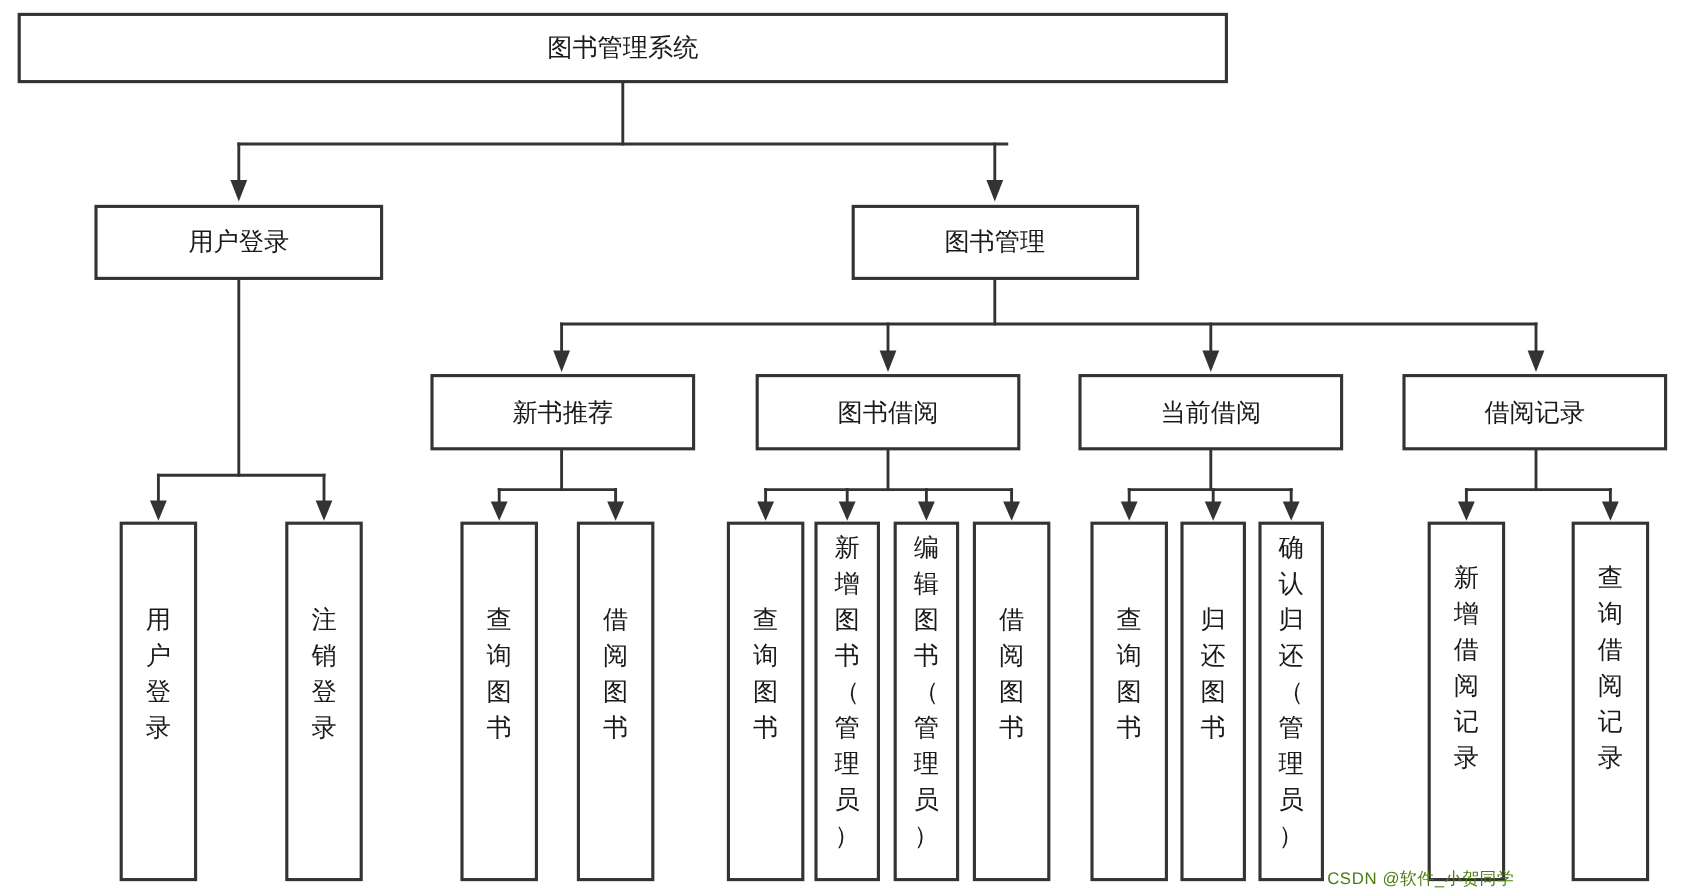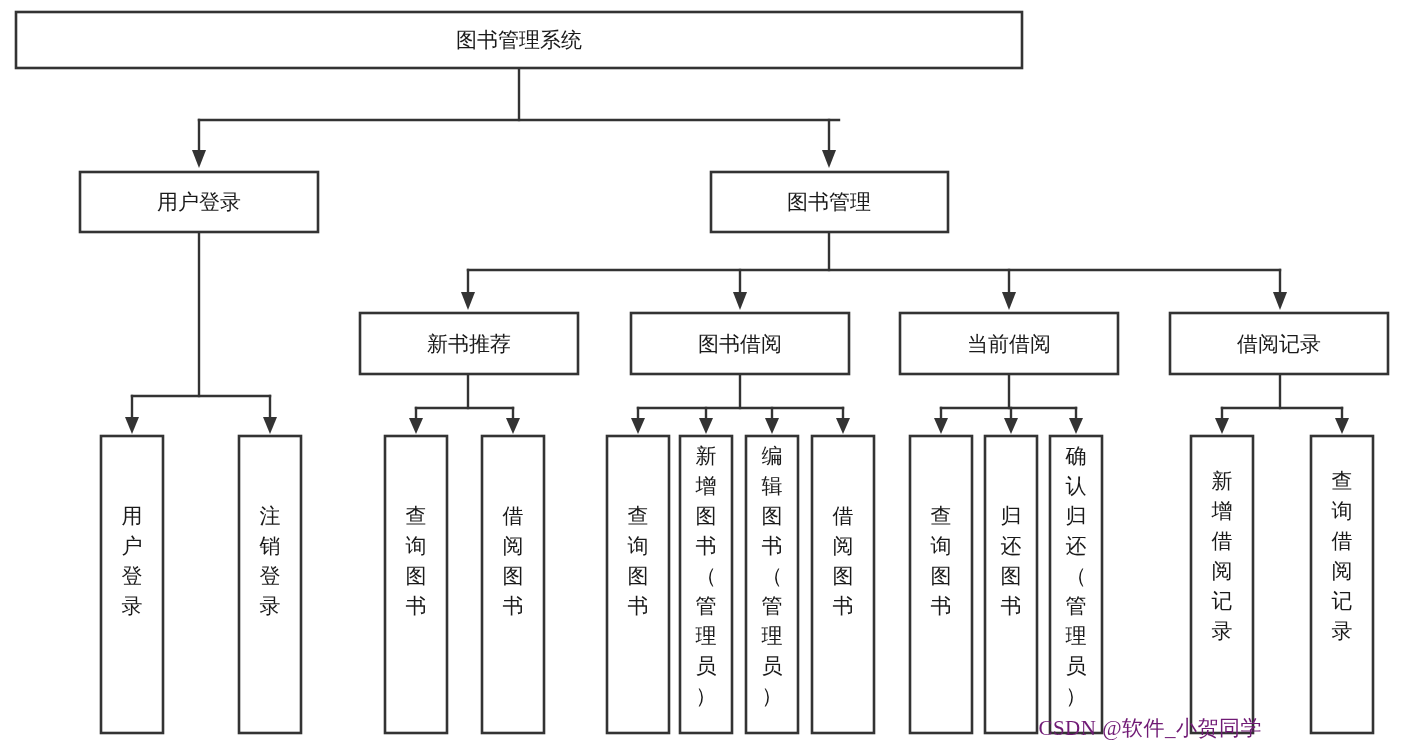--- a/index.html
+++ b/index.html
@@ -58,9 +58,9 @@
     position: absolute;
     right: 8px;
     bottom: 5px;
-    font-family: Liberation Serif, serif;
-    font-size: 21px;
-    color: #701a75;
+    font-family: Liberation Sans, sans-serif;
+    font-size: 14px;
+    color: #4d7c0f;
     letter-spacing: 0.5px;
     white-space: nowrap;
     pointer-events: none;

